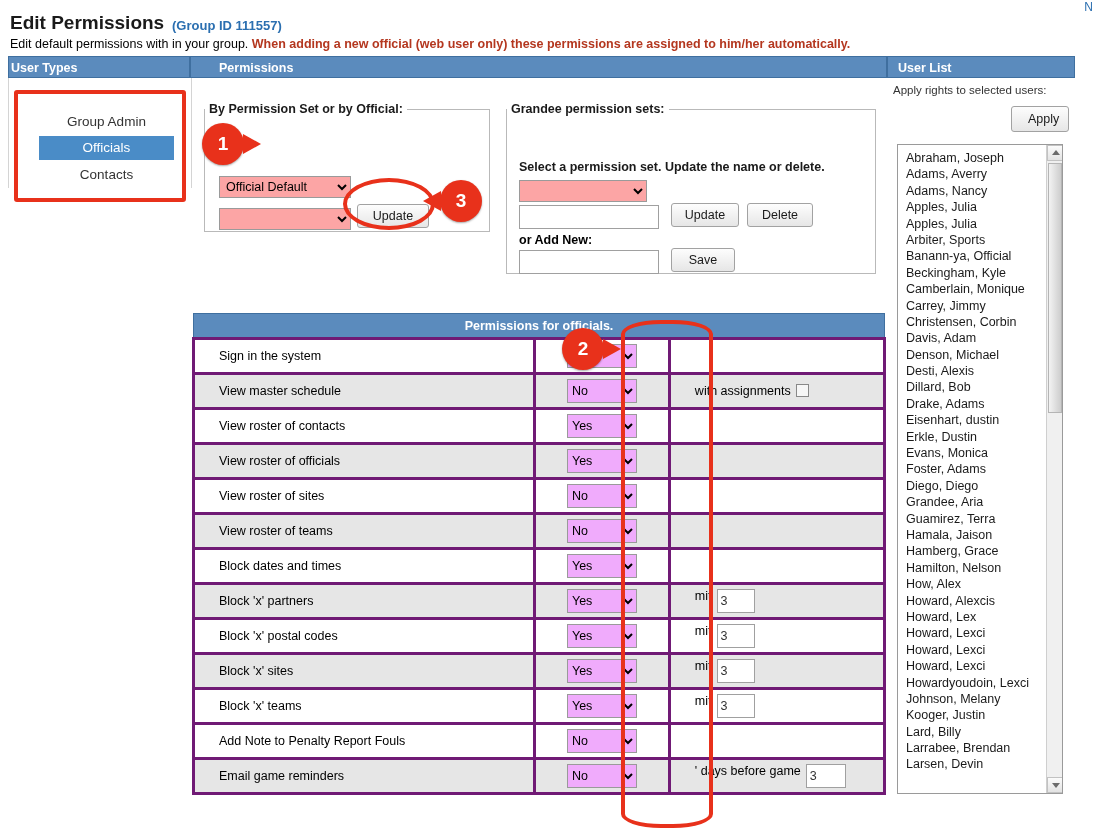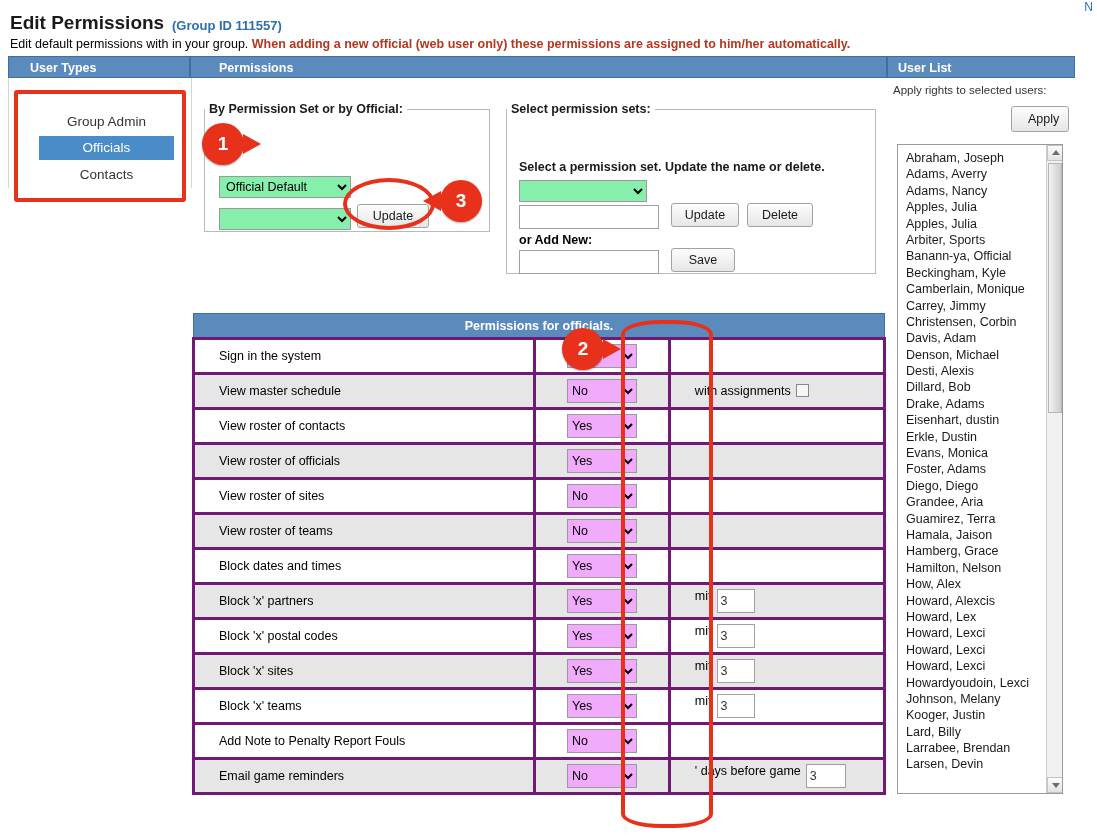--- a/index.html
+++ b/index.html
@@ -66,7 +66,7 @@
     line-height: 22px;
     box-sizing: border-box;
   }
-  .bar-usertypes { left: 8px; top: 56px; width: 182px; padding-left: 21px; }
+  .bar-usertypes { left: 8px; top: 56px; width: 182px; padding-left: 2px; }
   .bar-permissions { left: 190px; top: 56px; width: 697px; padding-left: 28px; }
   .bar-userlist { left: 887px; top: 56px; width: 188px; padding-left: 10px; }
 

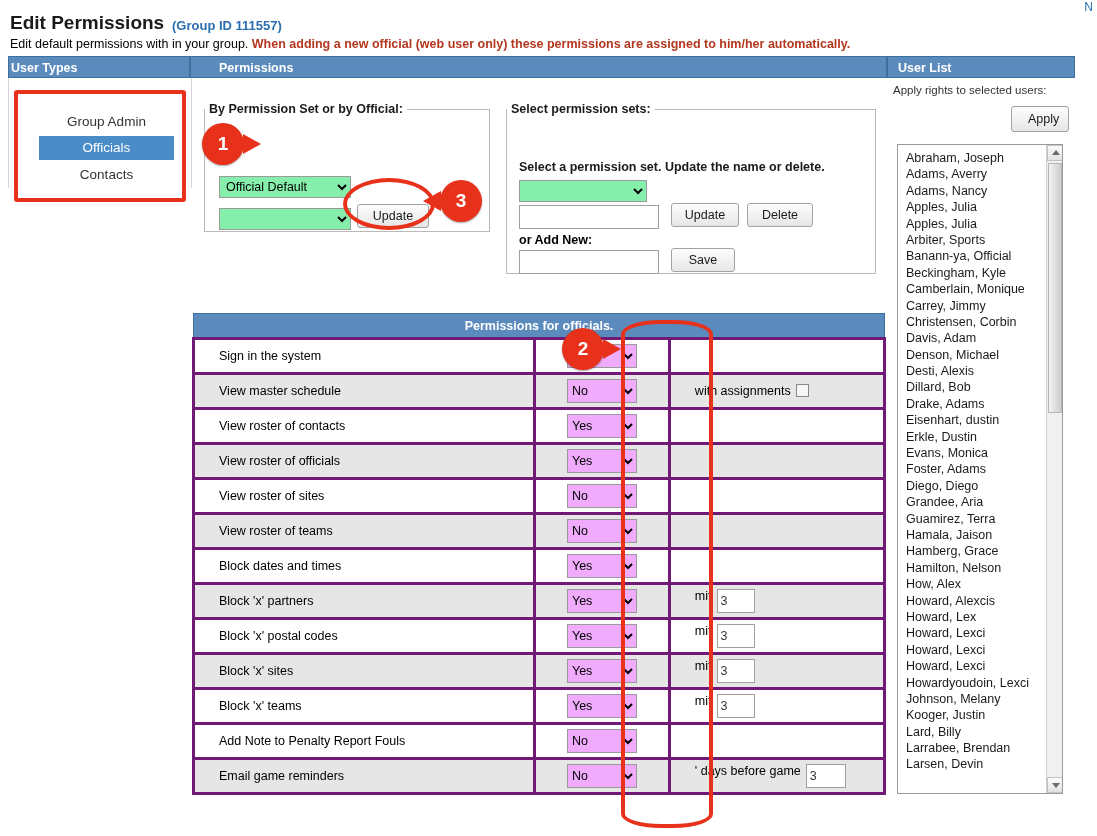--- a/index.html
+++ b/index.html
@@ -435,7 +435,7 @@
   </fieldset>
 
   <fieldset class="fs fs-manage">
-    <legend>Select permission sets:</legend>
+    <legend>Grandee permission sets:</legend>
     <div class="mng-label">Select a permission set. Update the name or delete.</div>
     <select class="sel mng-sel">
       <option></option>

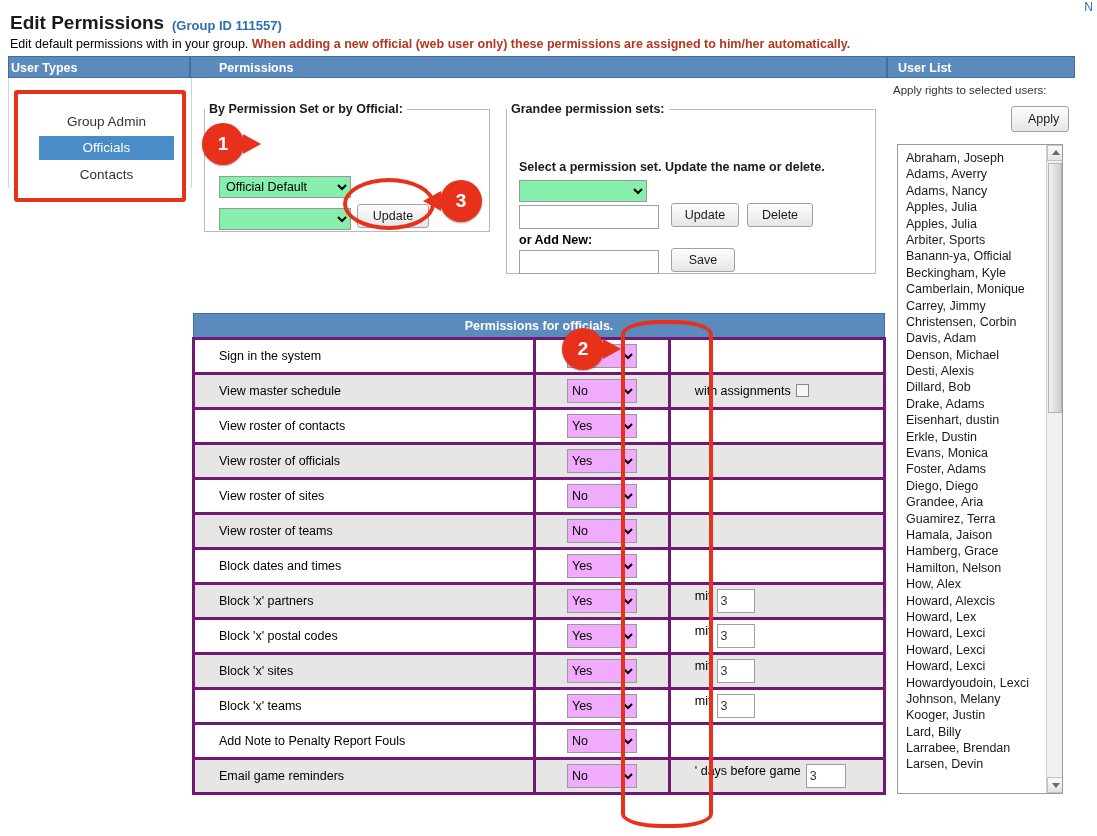--- a/index.html
+++ b/index.html
@@ -135,7 +135,7 @@
     font-size: 12.5px;
     height: 22px;
     box-sizing: border-box;
-    background: #86efac;
+    background: #fca5a5;
     border: 1px solid #9a9a9a;
     padding: 1px 2px;
     color: #000;

